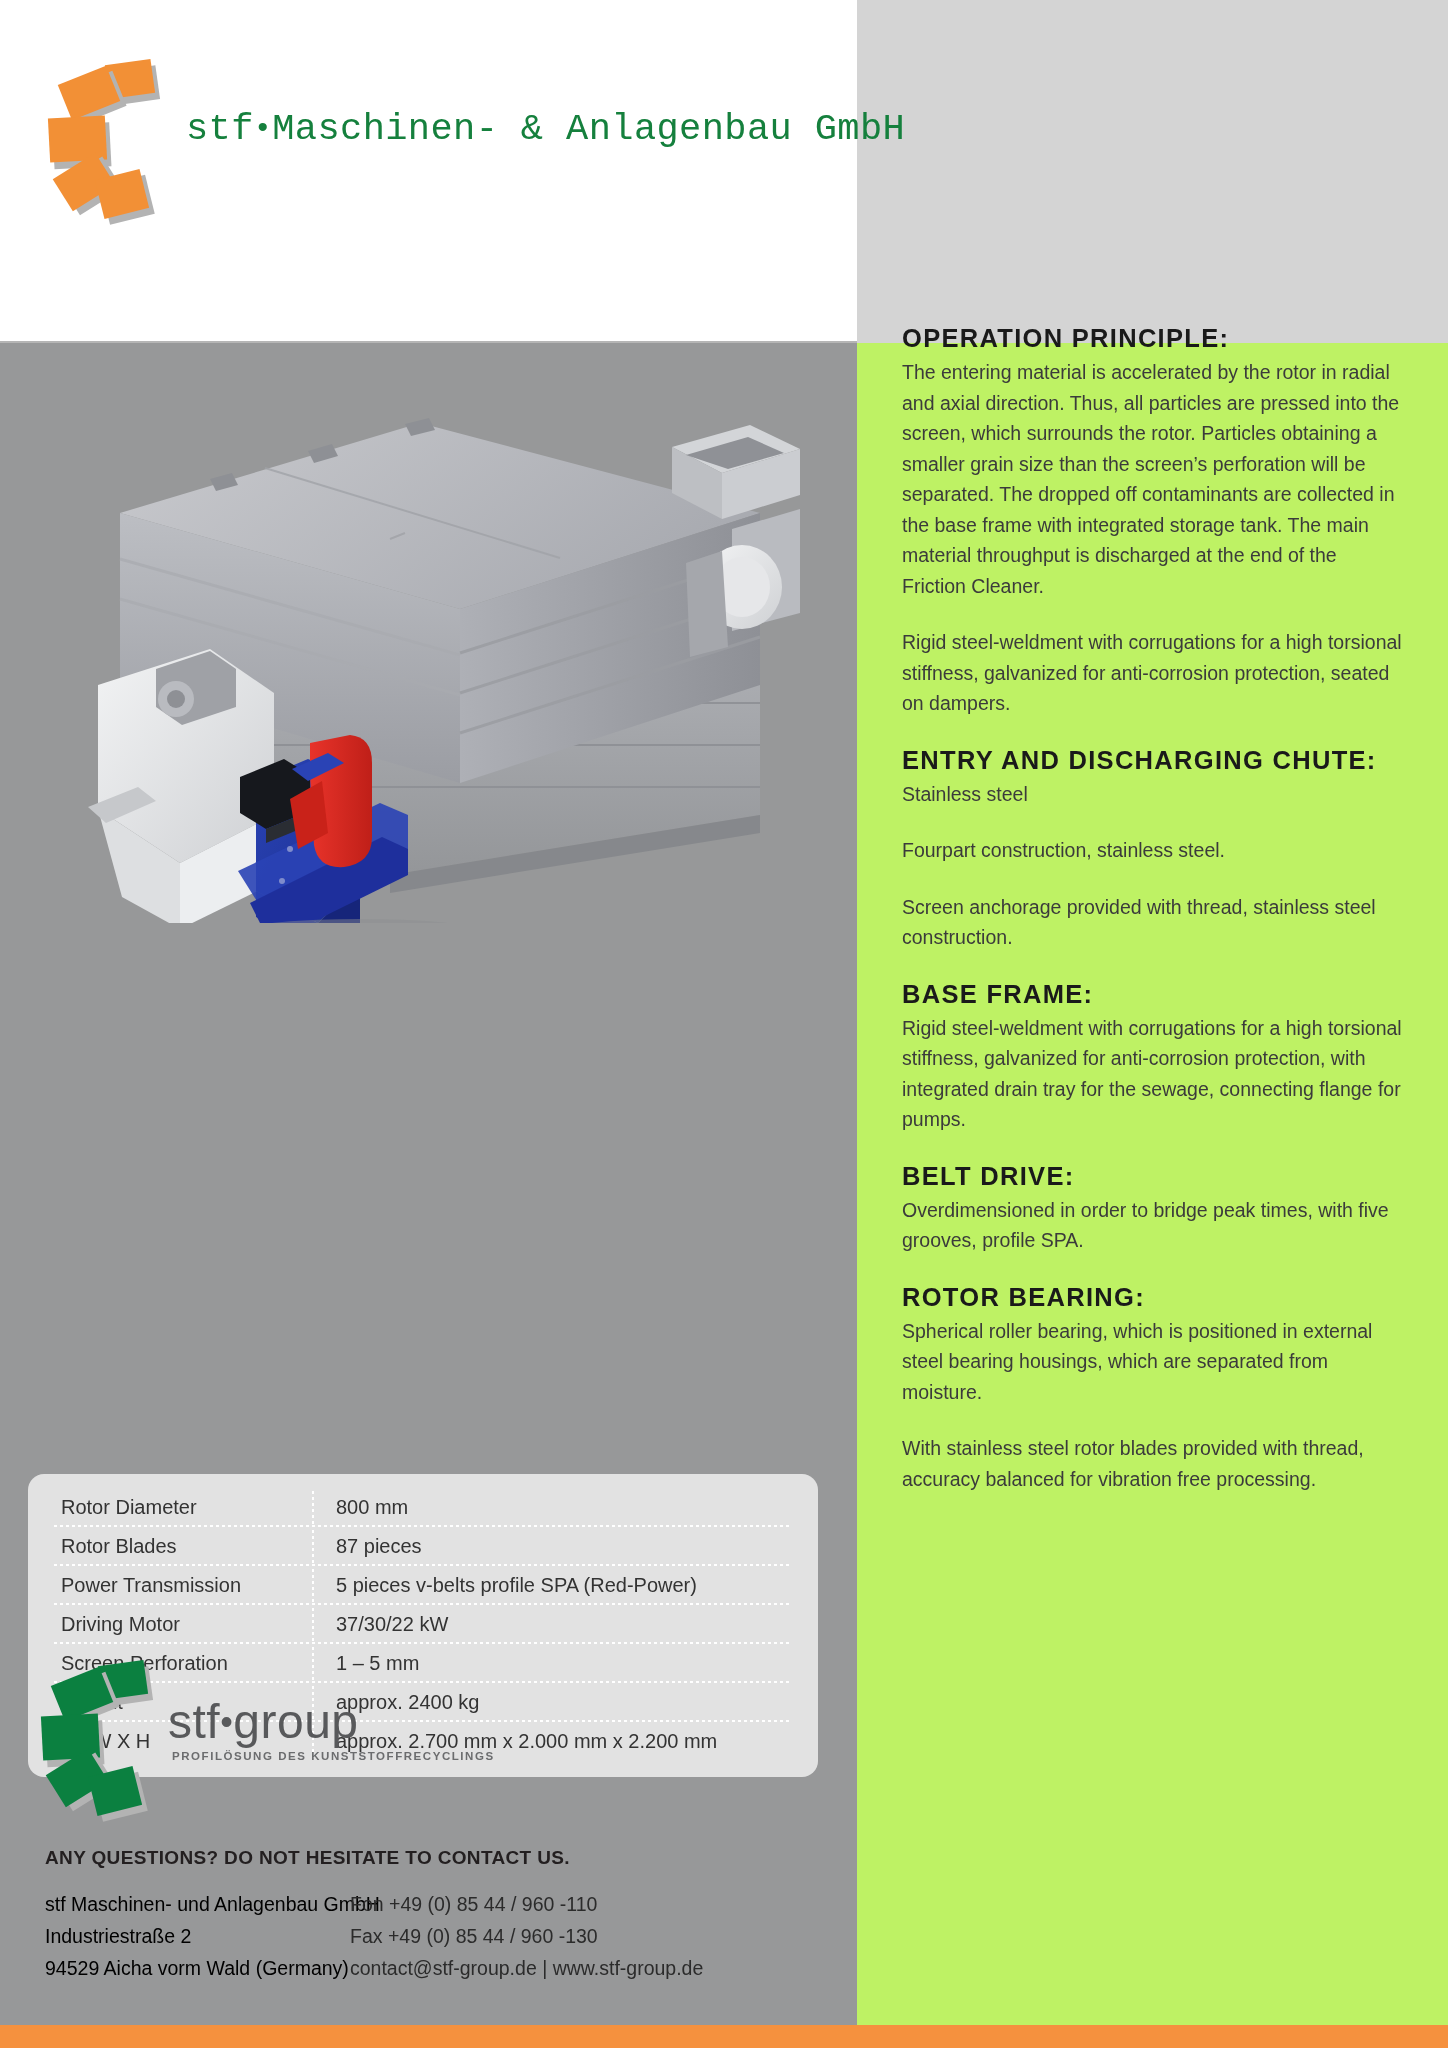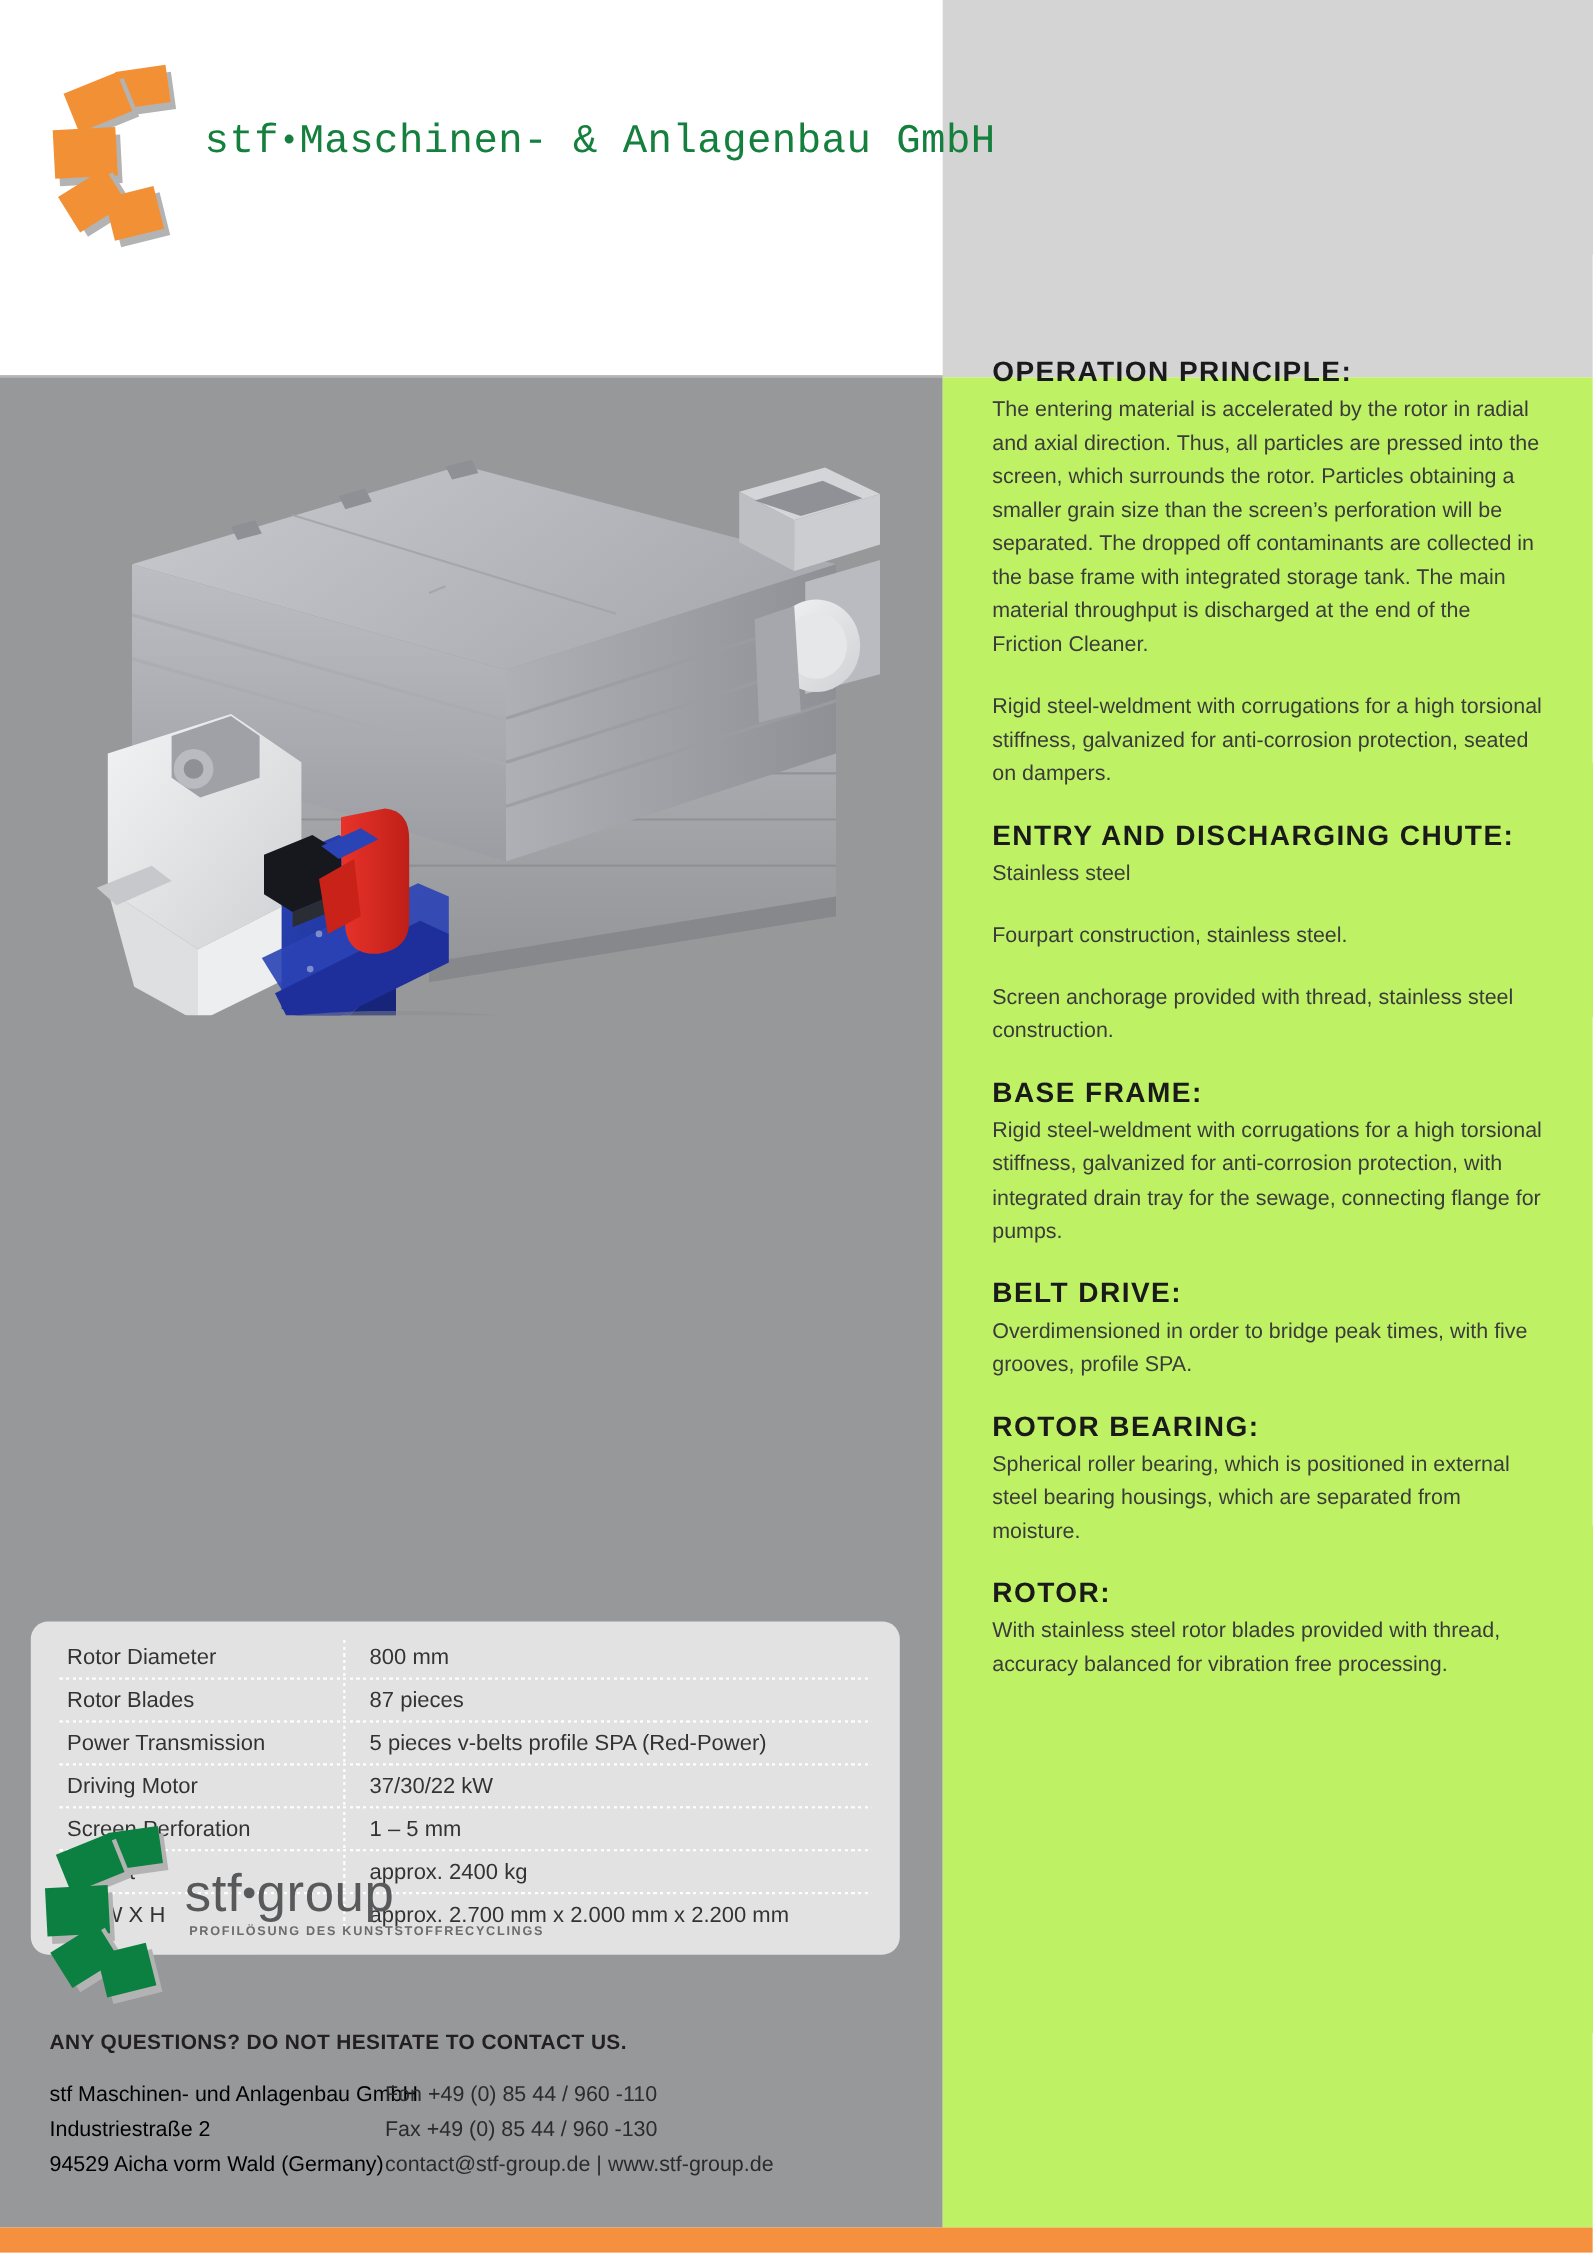--- a/index.html
+++ b/index.html
@@ -359,7 +359,6 @@
     </div>
 
     <div class="sec">
-      <h2 class="sec-head">ROTOR:</h2>
       <p class="sec-body">With stainless steel rotor blades provided with thread, accuracy balanced for vibration free processing.</p>
     </div>
 

